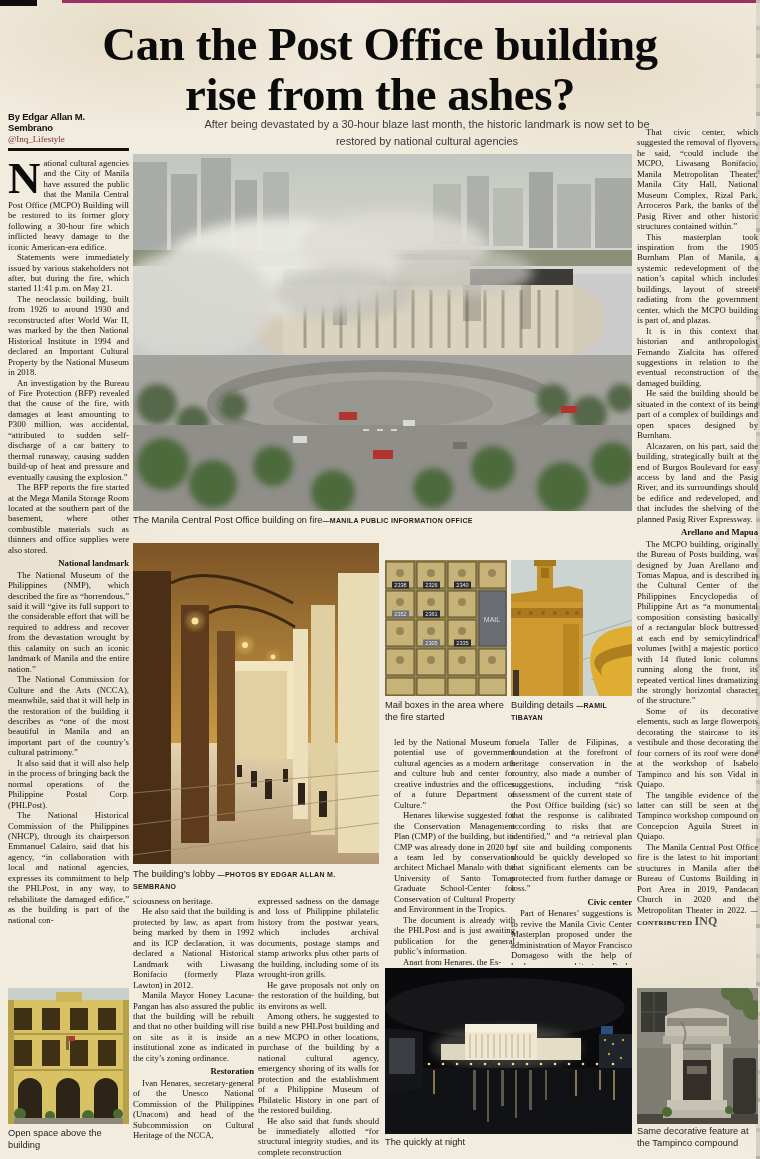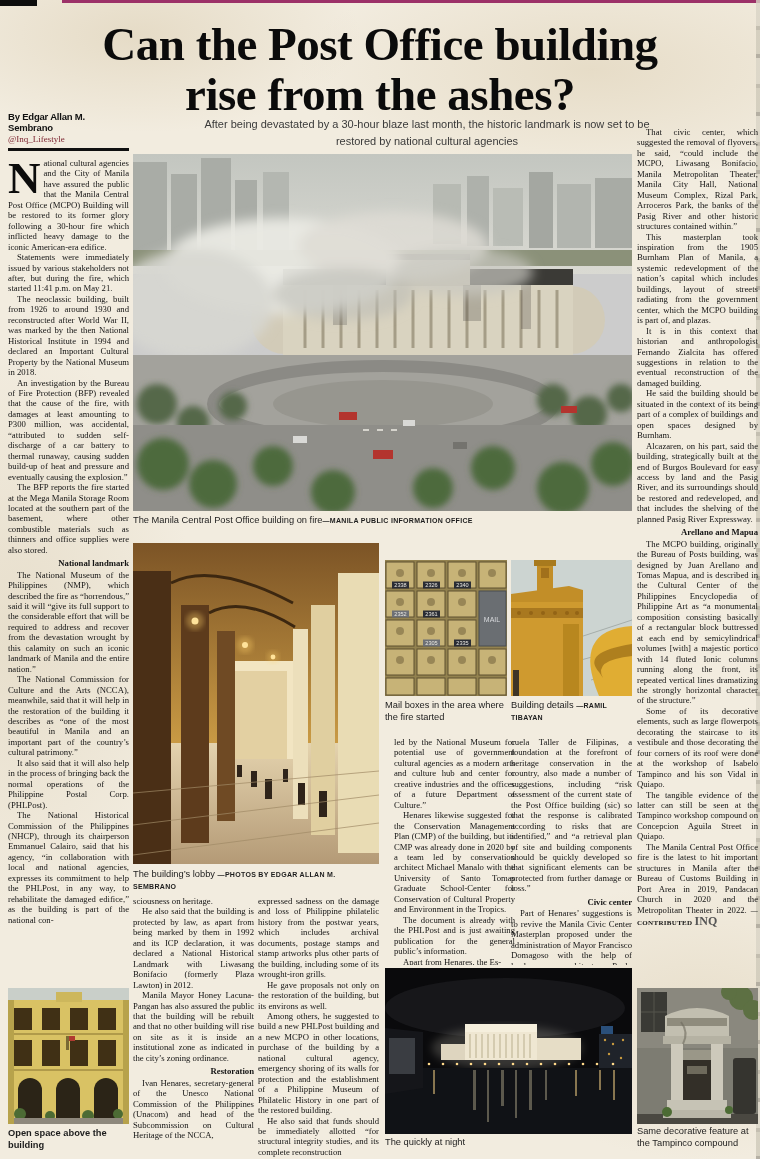--- a/index.html
+++ b/index.html
@@ -519,7 +519,7 @@
     <p>This masterplan took inspiration from the 1905 Burnham Plan of Manila, a systemic redevelopment of the nation’s capital which includes buildings, layout of streets radiating from the government center, which the MCPO building is part of, and plazas.</p>
     <p>It is in this context that historian and anthropologist Fernando Zialcita has offered suggestions in relation to the eventual reconstruction of the damaged building.</p>
     <p>He said the building should be situated in the context of its being part of a complex of buildings and open spaces designed by Burnham.</p>
-    <p>Alcazaren, on his part, said the building, strategically built at the end of Burgos Boulevard for easy access by land and the Pasig River, and its surroundings should be restored and redeveloped, and that includes the shelving of the planned Pasig River Expressway.</p>
+    <p>Alcazaren, on his part, said the building, strategically built at the end of Burgos Boulevard for easy access by land and the Pasig River, and its surroundings should be edifice and redeveloped, and that includes the shelving of the planned Pasig River Expressway.</p>
     <p class="subhead">Arellano and Mapua</p>
     <p>The MCPO building, originally the Bureau of Posts building, was designed by Juan Arellano and Tomas Mapua, and is described in the Cultural Center of the Philippines Encyclopedia of Philippine Art as “a monumental composition consisting basically of a rectangular block buttressed at each end by semicylindrical volumes [with] a majestic portico with 14 fluted Ionic columns running along the front, its repeated vertical lines dramatizing the strongly horizontal character of the structure.”</p>
     <p>Some of its decorative elements, such as large flowerpots decorating the staircase to its vestibule and those decorating the four corners of its roof were done at the workshop of Isabelo Tampinco and his son Vidal in Quiapo.</p>

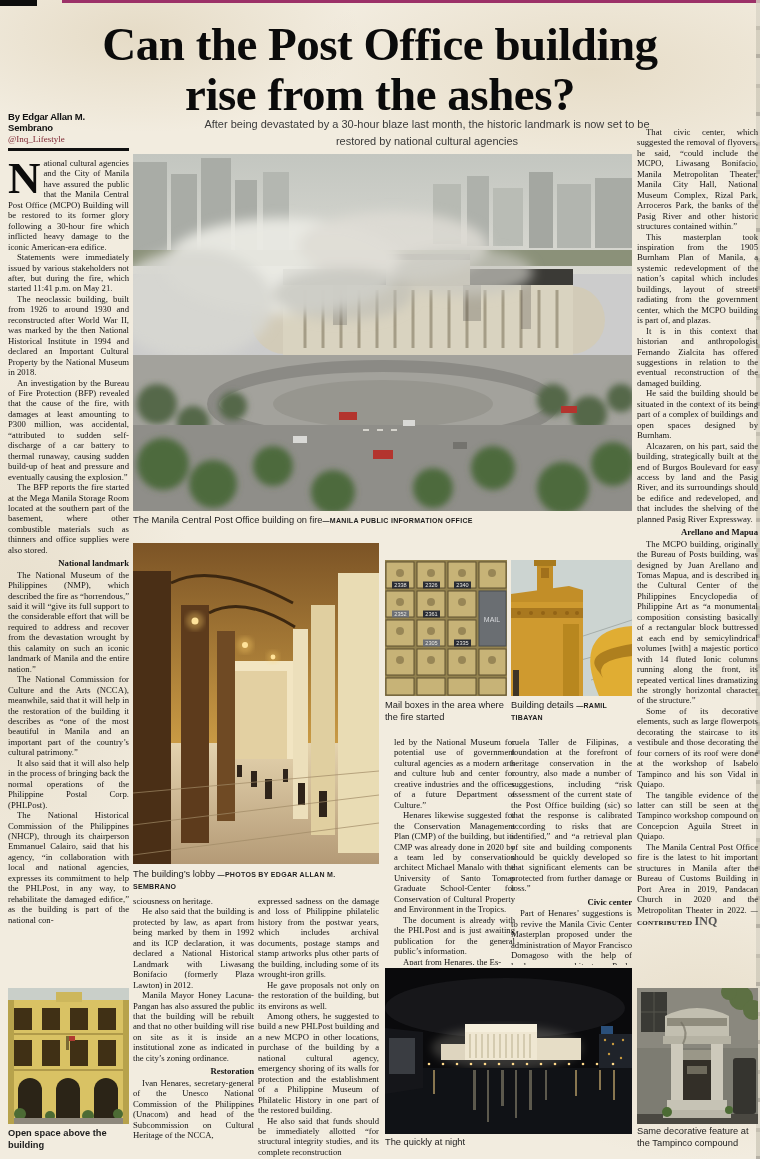--- a/index.html
+++ b/index.html
@@ -39,7 +39,7 @@
   .photo svg { display:block; width:100%; height:100%; }
   .caption { position:absolute; font-family:"Liberation Sans", sans-serif; font-size:9.3px; line-height:11.5px; color:#1d1d1d; }
   .credit { font-weight:700; font-size:7px; letter-spacing:.3px; }
-  .caption-bold { font-weight:700; }
+  .caption-bold { font-weight:400; }
   .inq { font-weight:700; font-size:12px; color:#555; }
 </style>
 </head>

